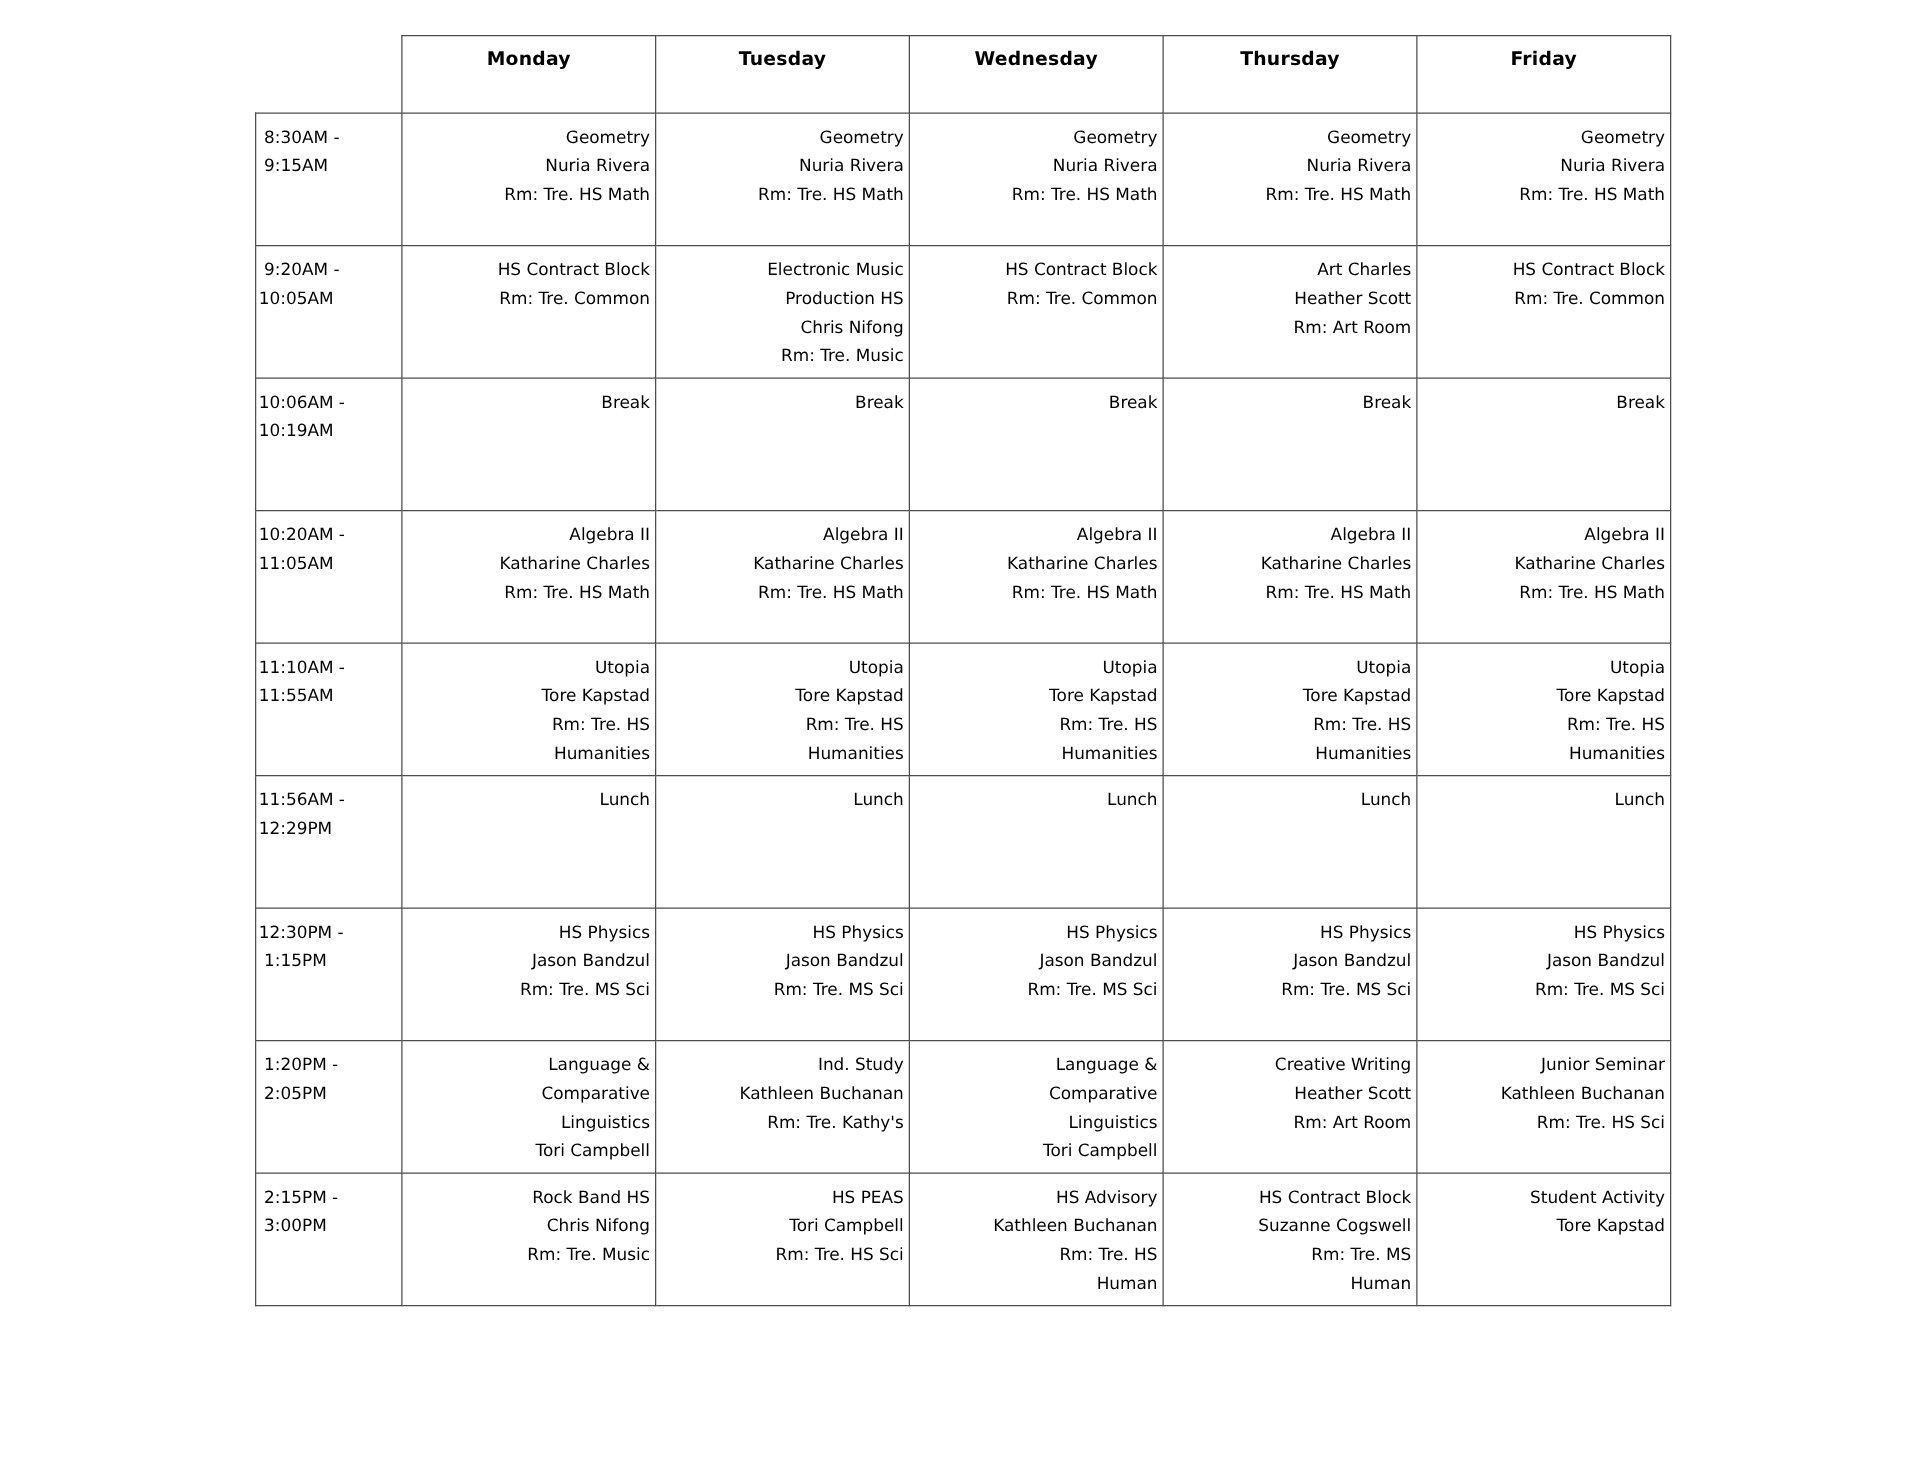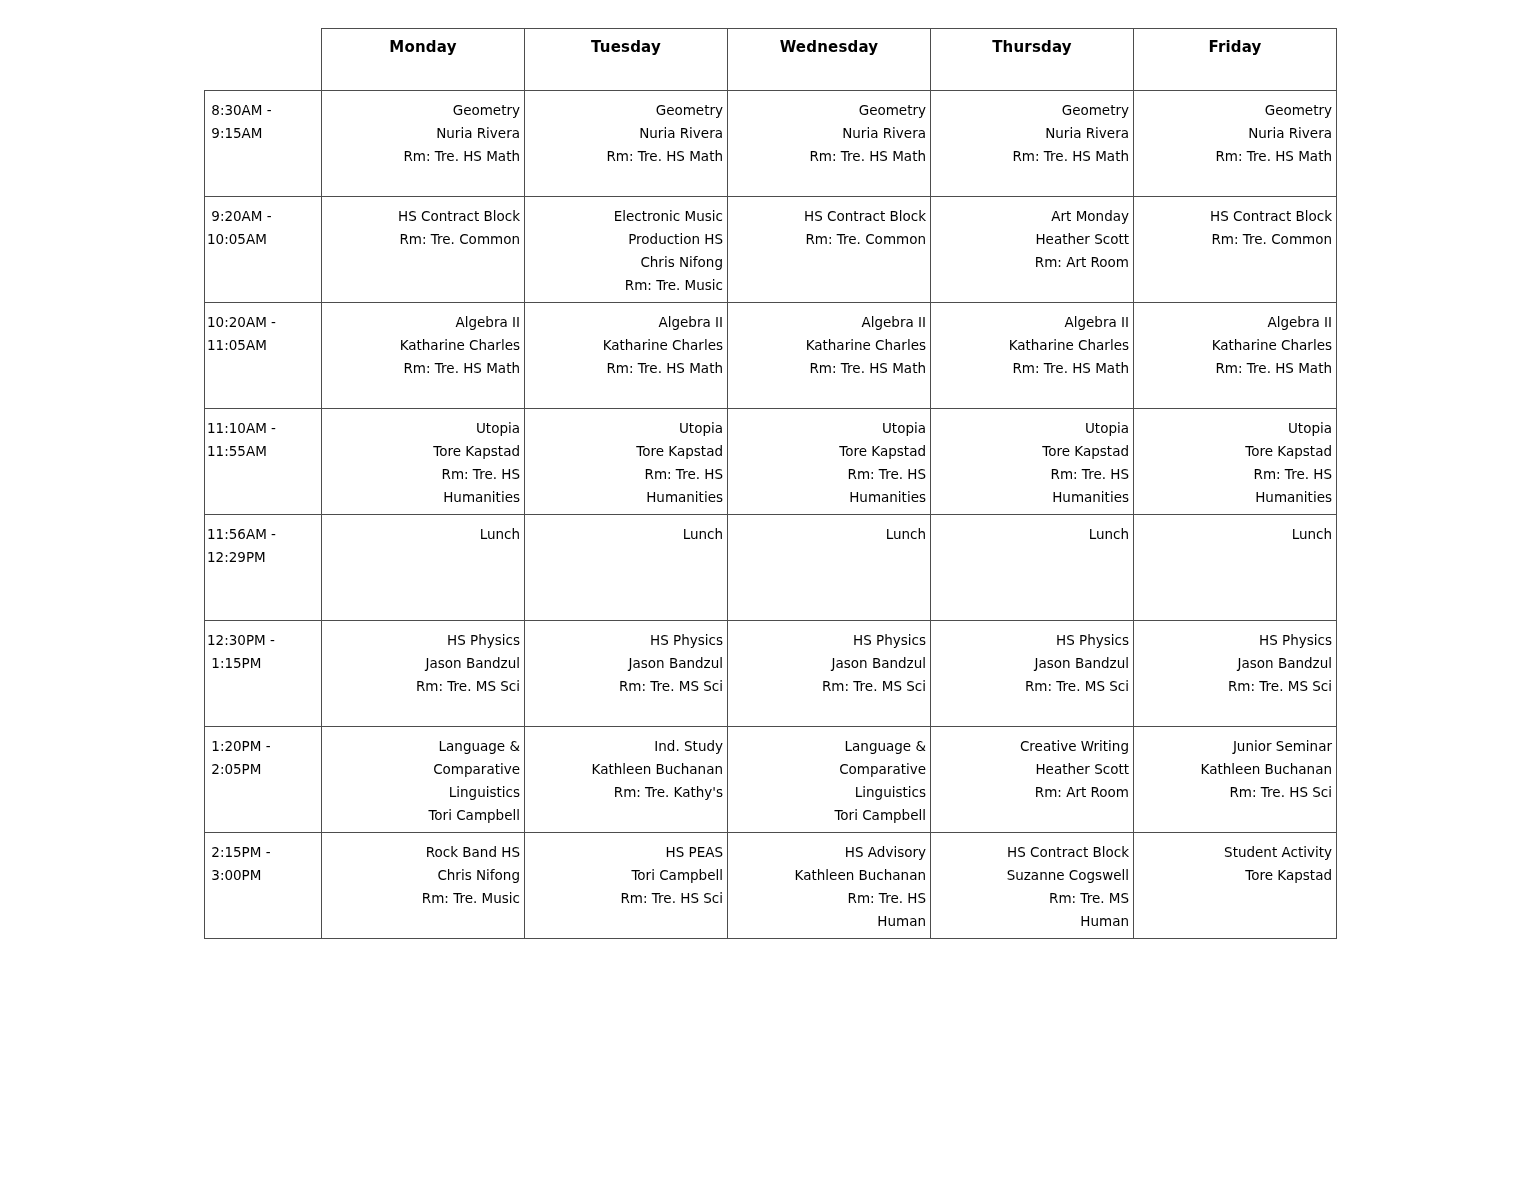--- a/index.html
+++ b/index.html
@@ -126,7 +126,7 @@
             <div class="line">Rm: Tre. Common</div>
           </td>
           <td class="class-cell">
-            <div class="line">Art Monday</div>
+            <div class="line">Art Charles</div>
             <div class="line">Heather Scott</div>
             <div class="line">Rm: Art Room</div>
           </td>

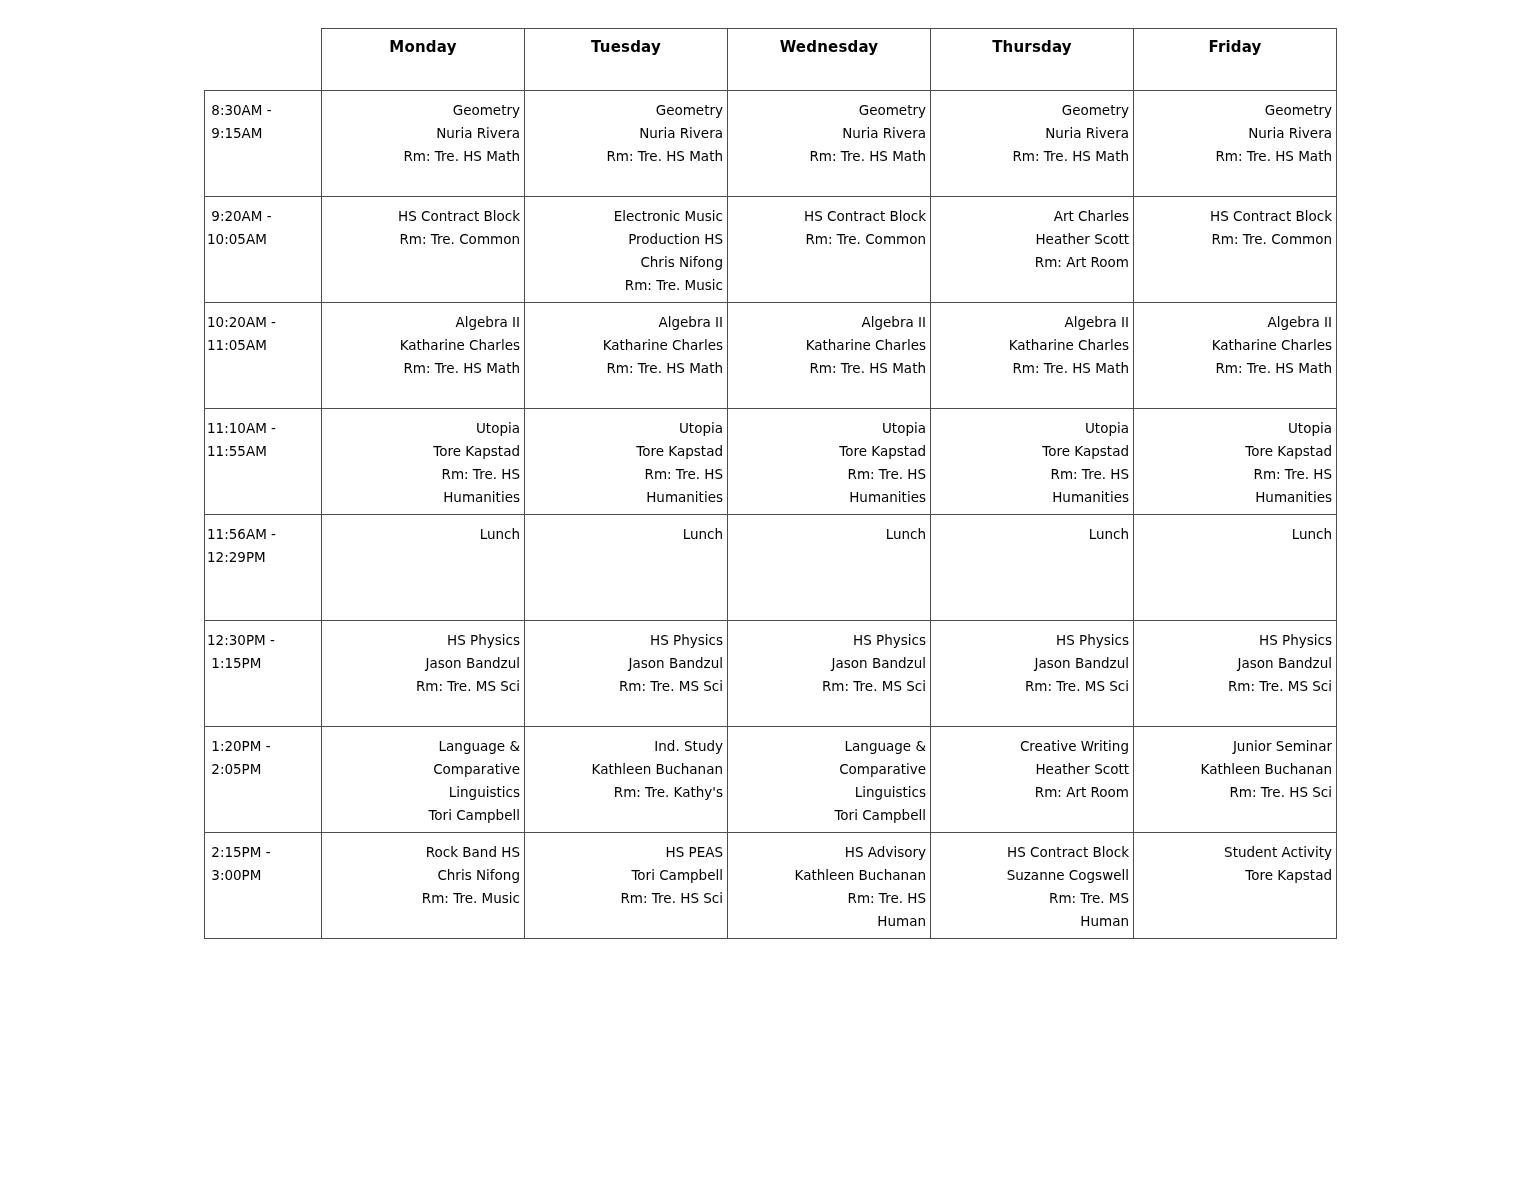--- a/index.html
+++ b/index.html
@@ -136,6 +136,24 @@
           </td>
         </tr>
         <tr>
+          <td class="time-cell"><div class="line">10:06AM -</div><div class="line">10:19AM</div></td>
+          <td class="class-cell">
+            <div class="line">Break</div>
+          </td>
+          <td class="class-cell">
+            <div class="line">Break</div>
+          </td>
+          <td class="class-cell">
+            <div class="line">Break</div>
+          </td>
+          <td class="class-cell">
+            <div class="line">Break</div>
+          </td>
+          <td class="class-cell">
+            <div class="line">Break</div>
+          </td>
+        </tr>
+        <tr>
           <td class="time-cell"><div class="line">10:20AM -</div><div class="line">11:05AM</div></td>
           <td class="class-cell">
             <div class="line">Algebra II</div>

